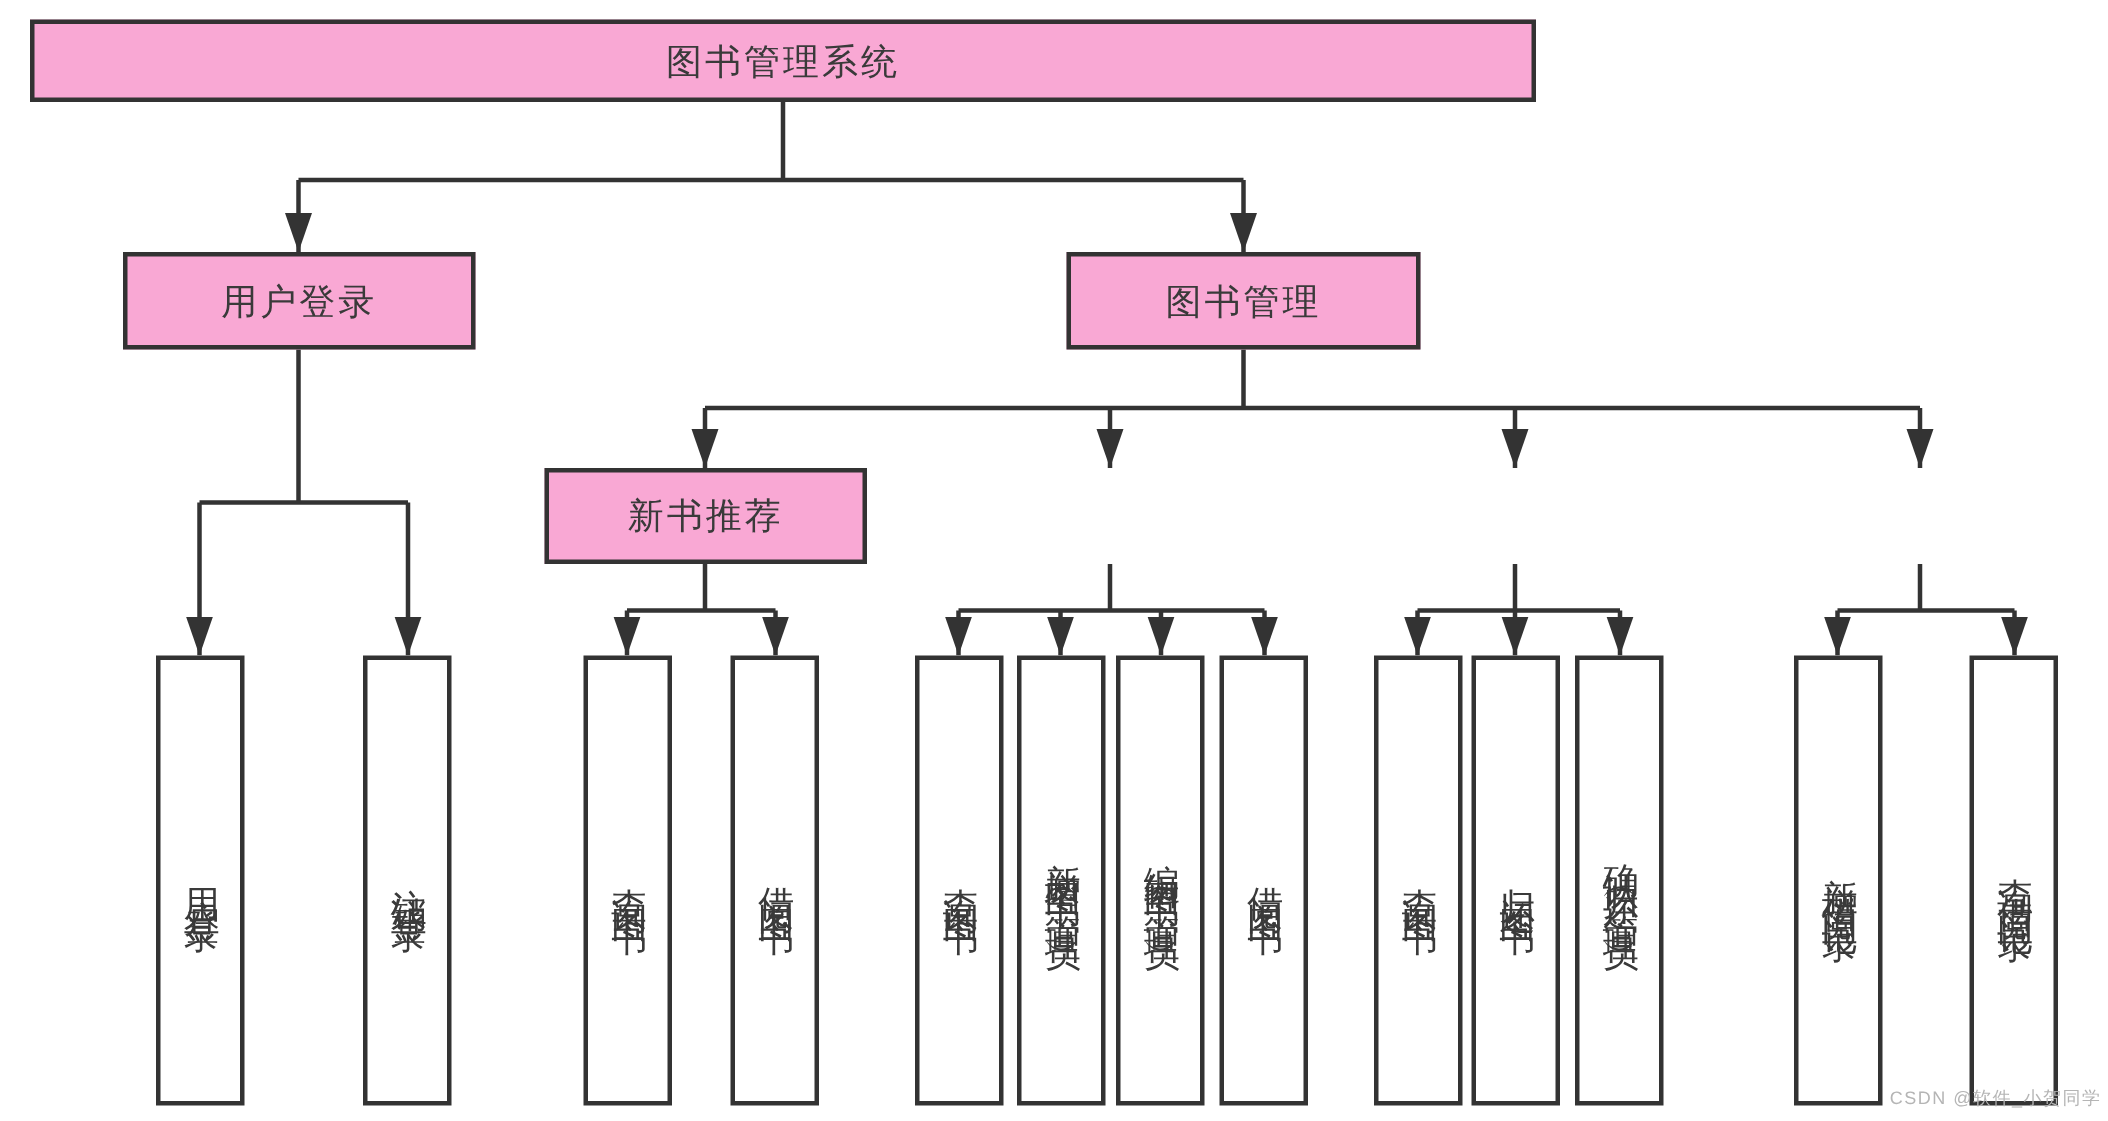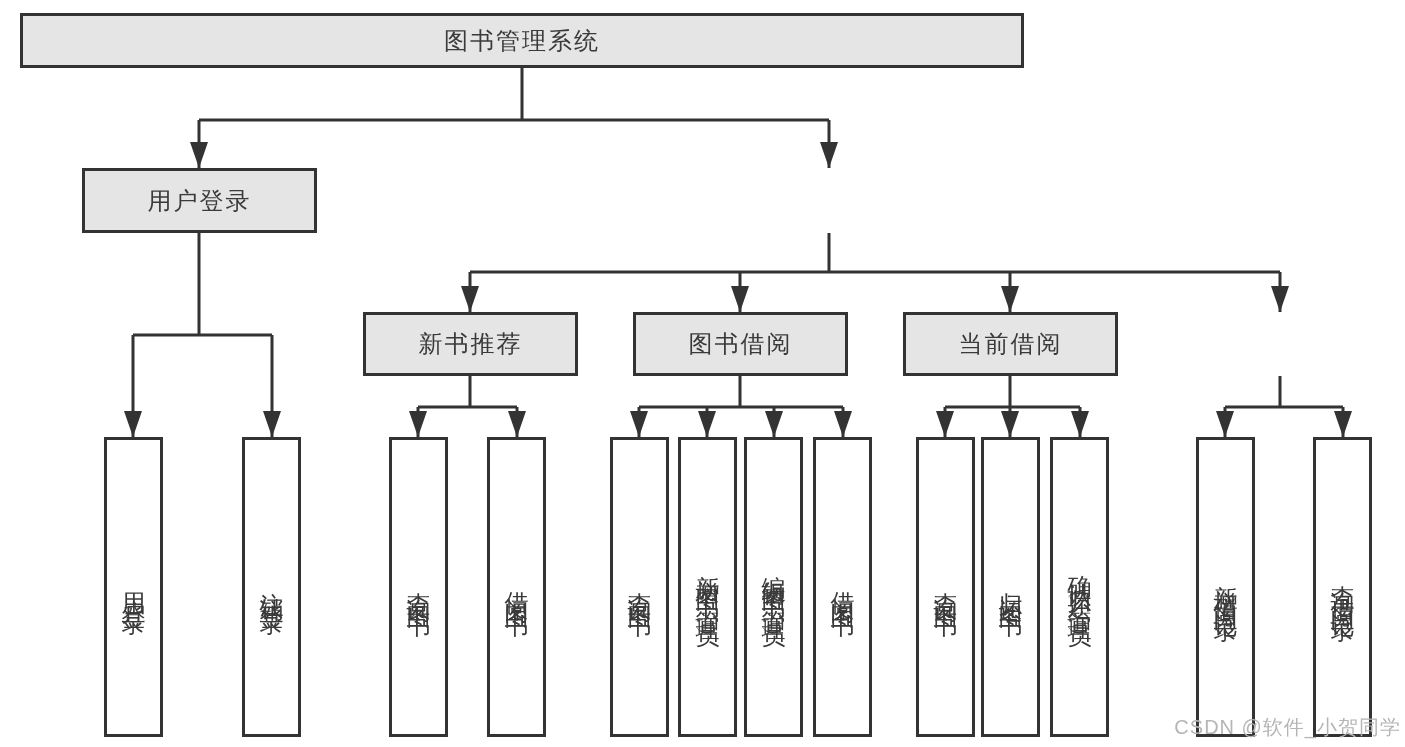--- a/index.html
+++ b/index.html
@@ -25,7 +25,7 @@
   .node {
     position: absolute;
     box-sizing: border-box;
-    background: #e5e5e5;
+    background: #f9a8d4;
     border: 3px solid #333333;
     color: #3a3a3a;
     display: flex;

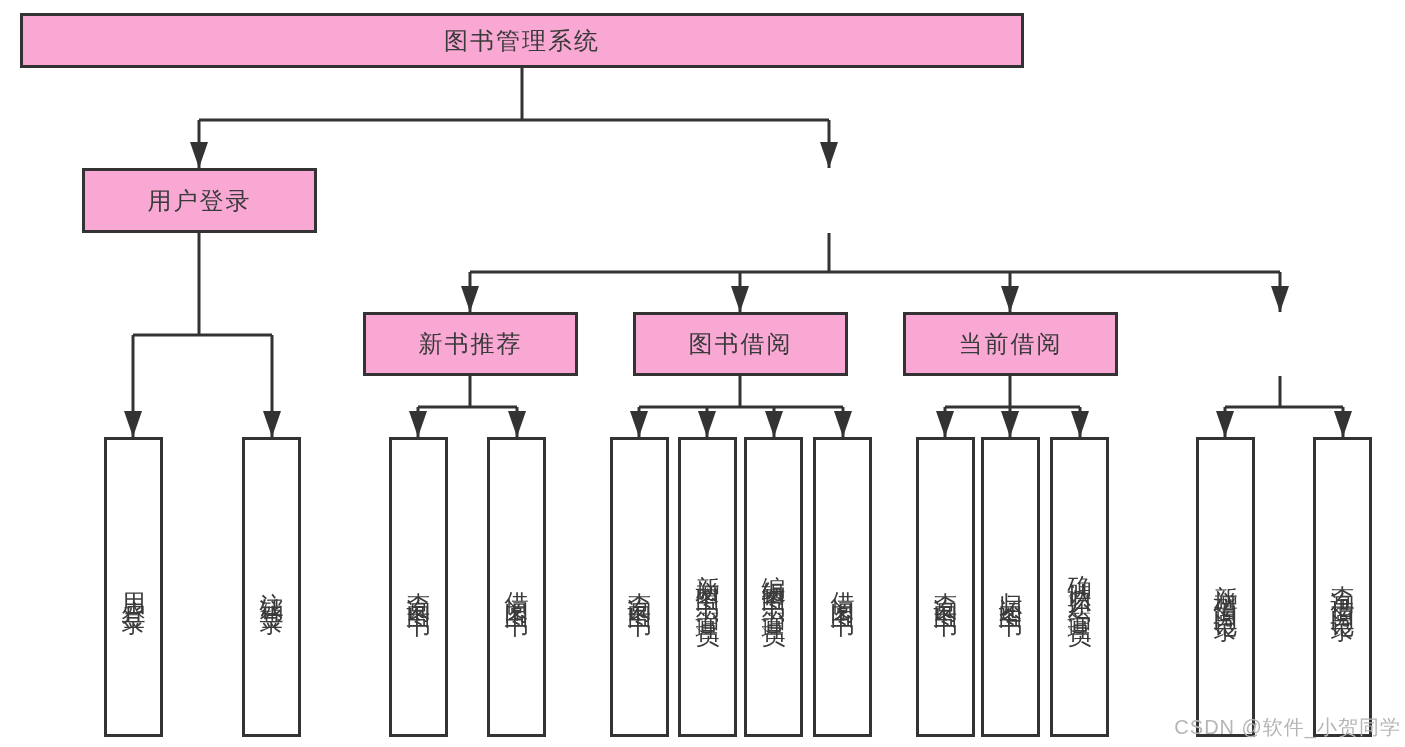--- a/index.html
+++ b/index.html
@@ -136,6 +136,7 @@
   <div class="node" id="n-root">图书管理系统</div>
 
   <div class="node" id="n-l2a">用户登录</div>
+  <div class="node" id="n-l2b">图书管理</div>
 
   <div class="node" id="n-l3a">新书推荐</div>
   <div class="node" id="n-l3b">图书借阅</div>

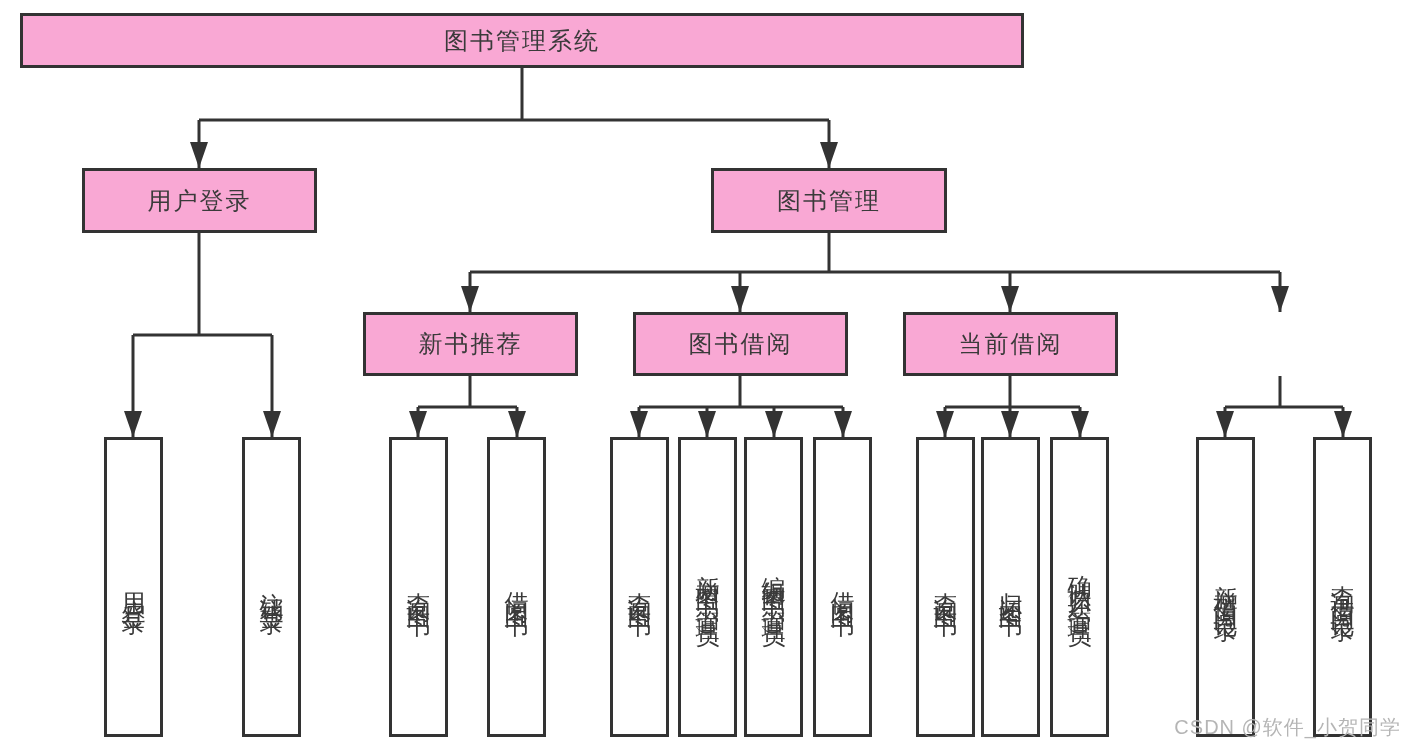--- a/index.html
+++ b/index.html
@@ -139,7 +139,6 @@
   <div class="node" id="n-l2b">图书管理</div>
 
   <div class="node" id="n-l3a">新书推荐</div>
-  <div class="node" id="n-l3b">图书借阅</div>
   <div class="node" id="n-l3c">当前借阅</div>
 
   <div class="leaf" id="lf-u1">

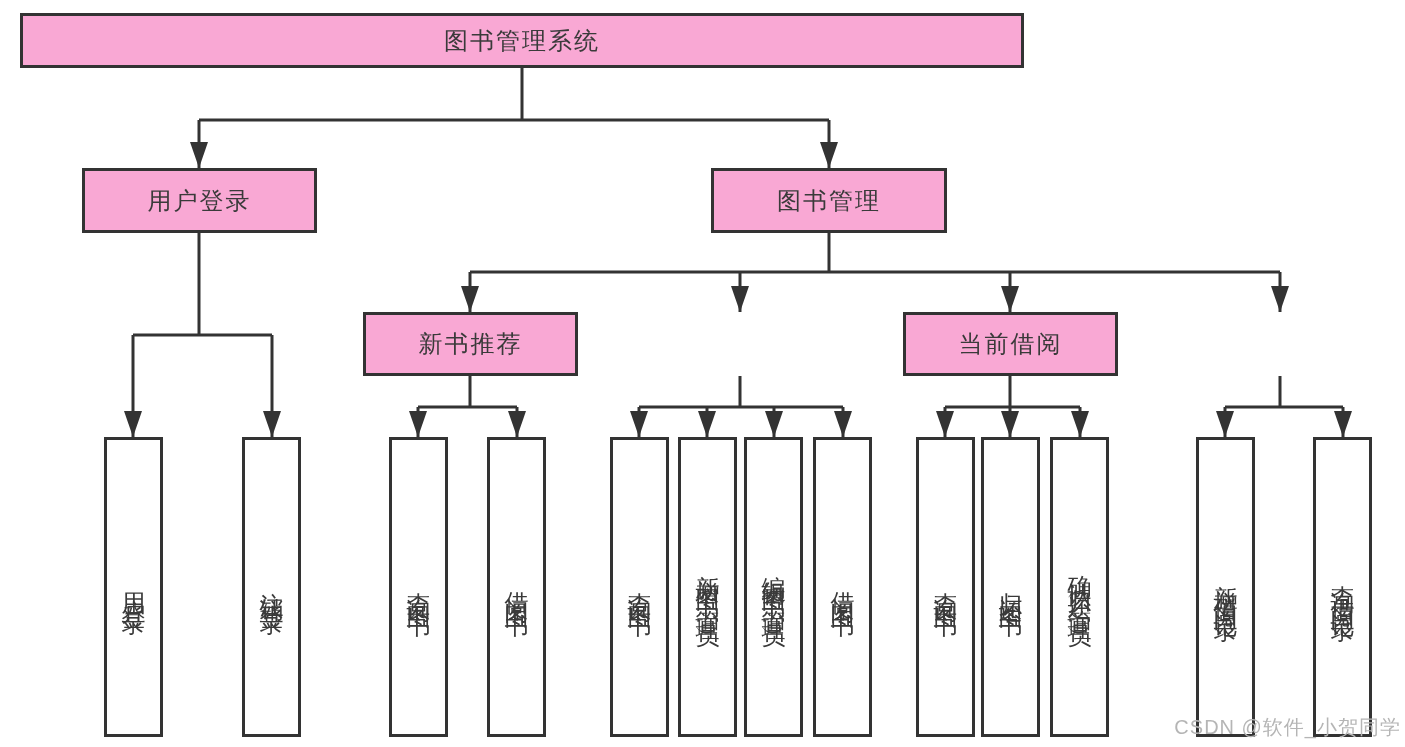--- a/index.html
+++ b/index.html
@@ -139,7 +139,6 @@
   <div class="node" id="n-l2b">图书管理</div>
 
   <div class="node" id="n-l3a">新书推荐</div>
-  <div class="node" id="n-l3c">当前借阅</div>
 
   <div class="leaf" id="lf-u1">
     <span class="vtext">用户登录</span>

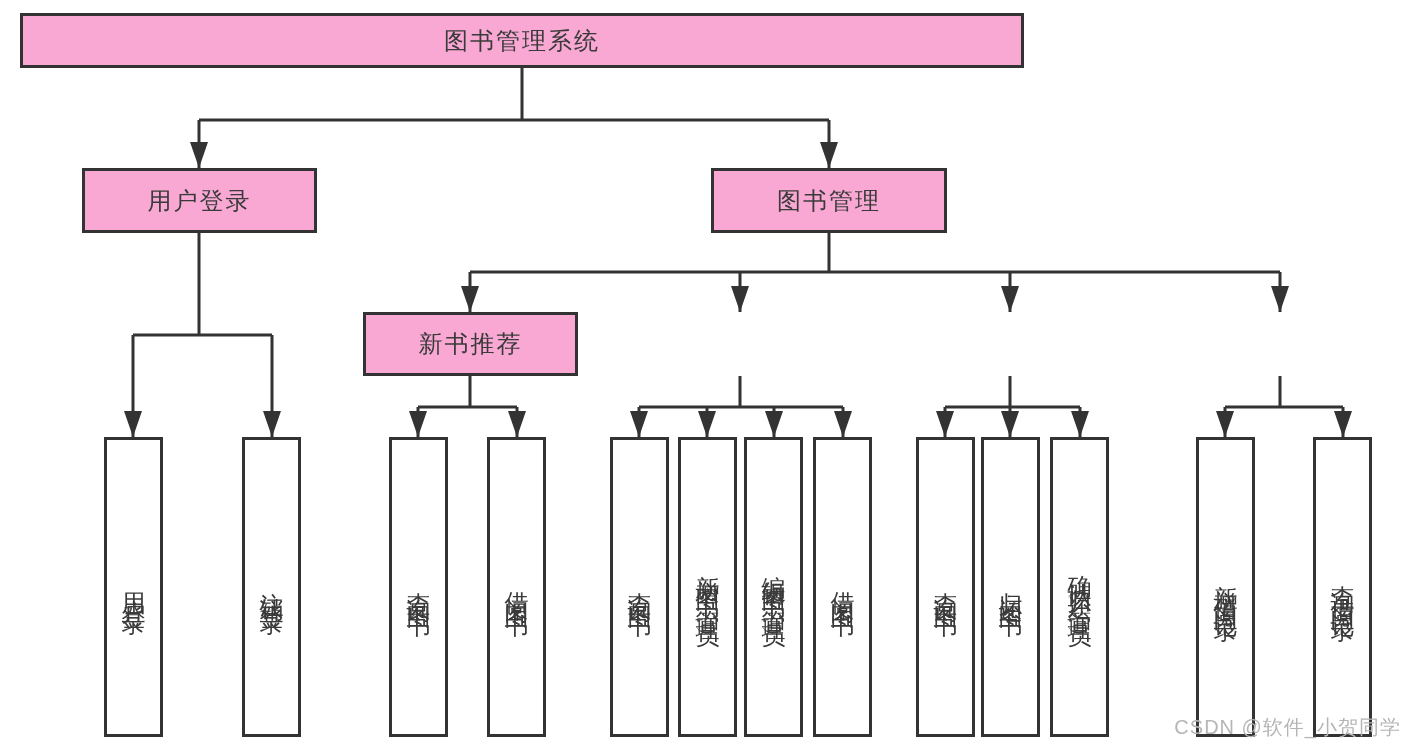--- a/index.html
+++ b/index.html
@@ -79,7 +79,7 @@
     position: absolute;
     right: 4px;
     bottom: 6px;
-    font-size: 20px;
+    font-size: 12px;
     color: #b5b5b5;
     letter-spacing: 1px;
     z-index: 10;

